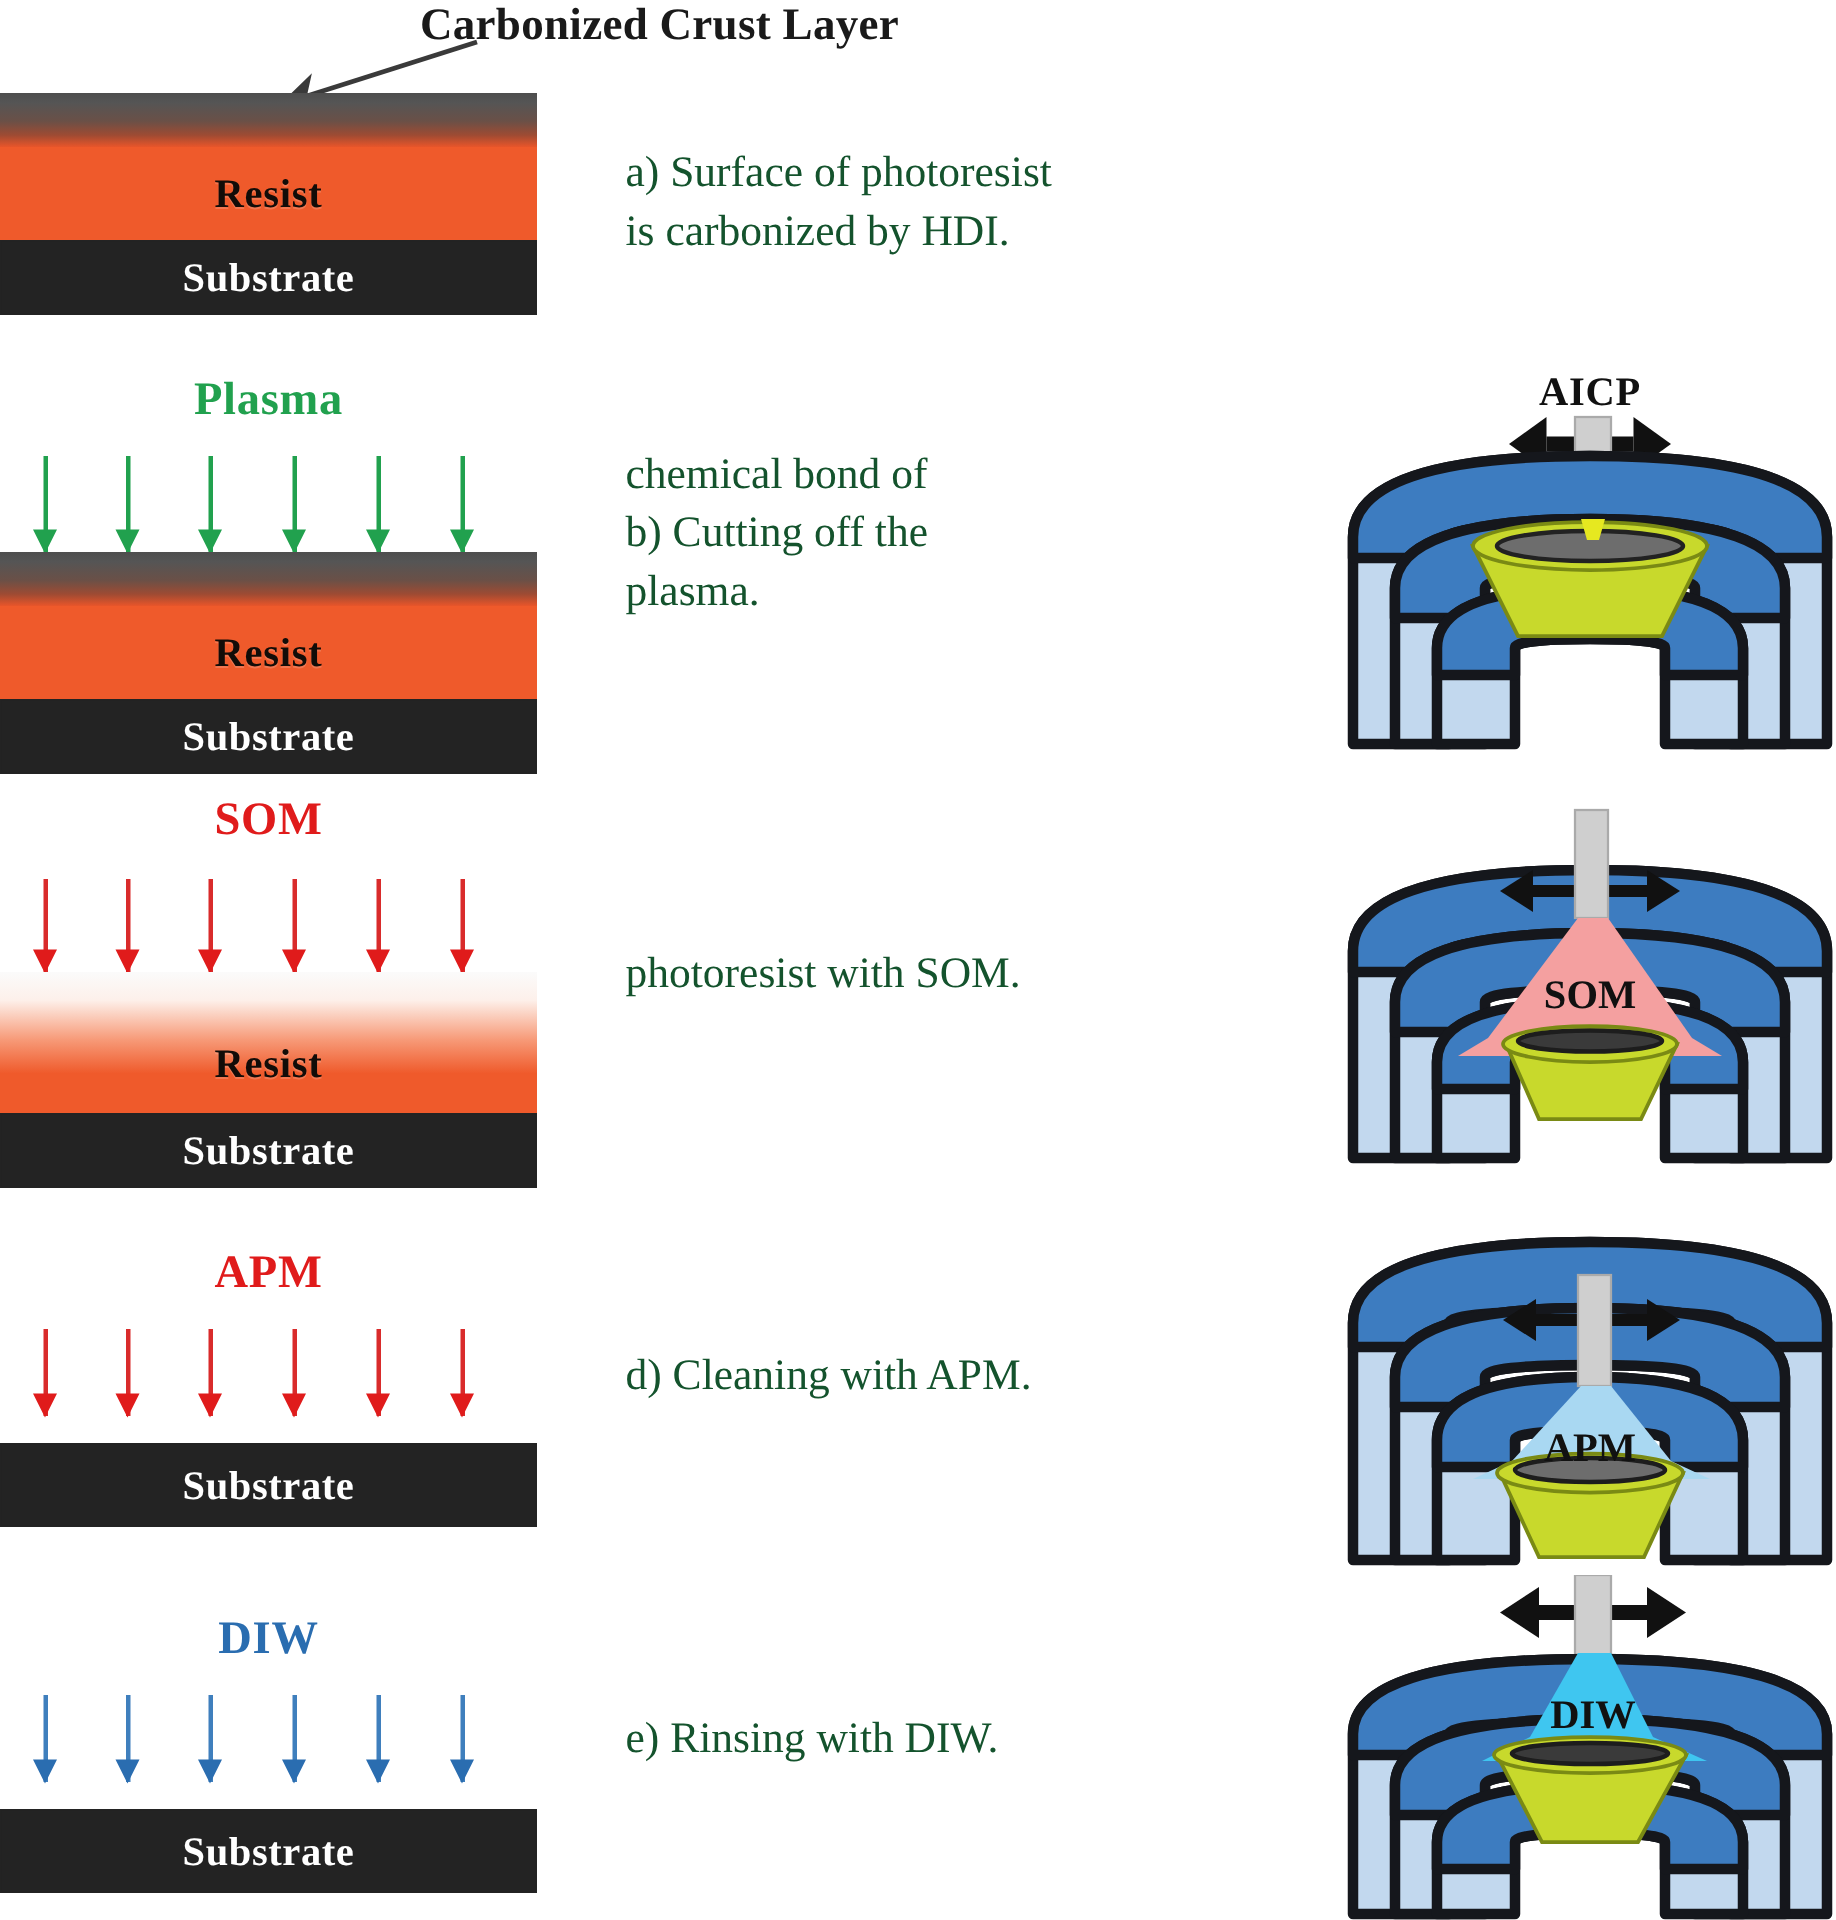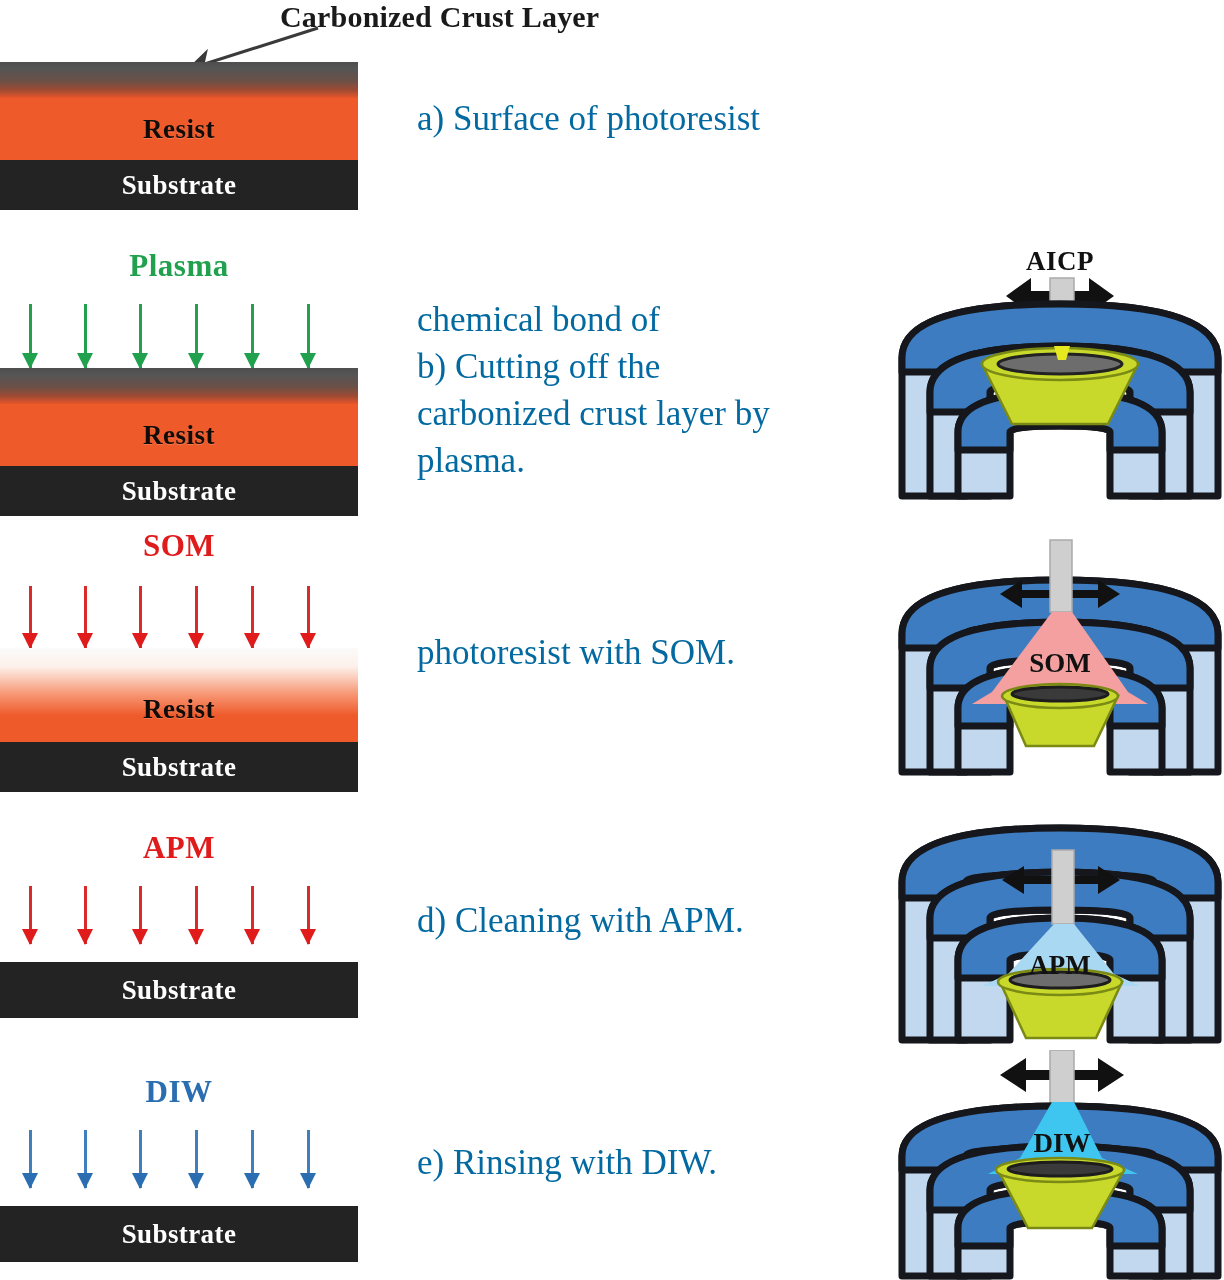--- a/index.html
+++ b/index.html
@@ -123,9 +123,9 @@
     position: absolute;
     left: 417px;
     width: 440px;
-    font-size: 35px;
+    font-size: 29px;
     line-height: 1.34;
-    color: #0369a1;
+    color: #14532d;
   }
 
   

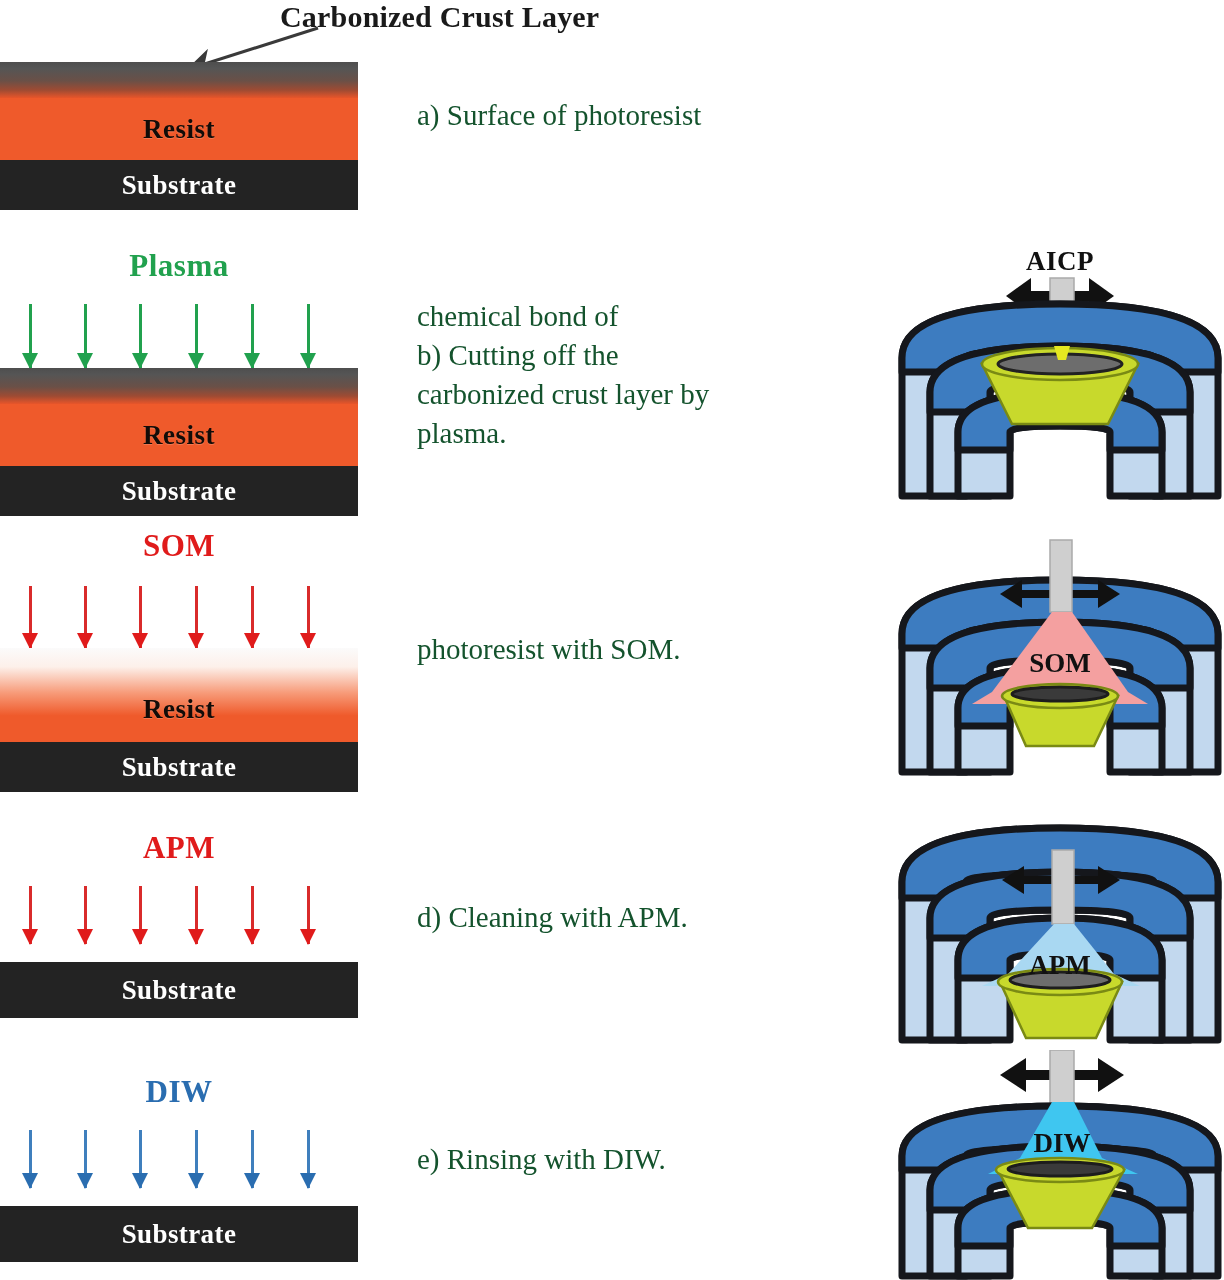--- a/index.html
+++ b/index.html
@@ -181,6 +181,7 @@
 
 <div class="desc" style="top:96px;">
   <div>a) Surface of photoresist</div>
+  <div>is carbonized by HDI.</div>
 </div>
 
 <div class="arrow-field" style="top:248px; height:120px;">

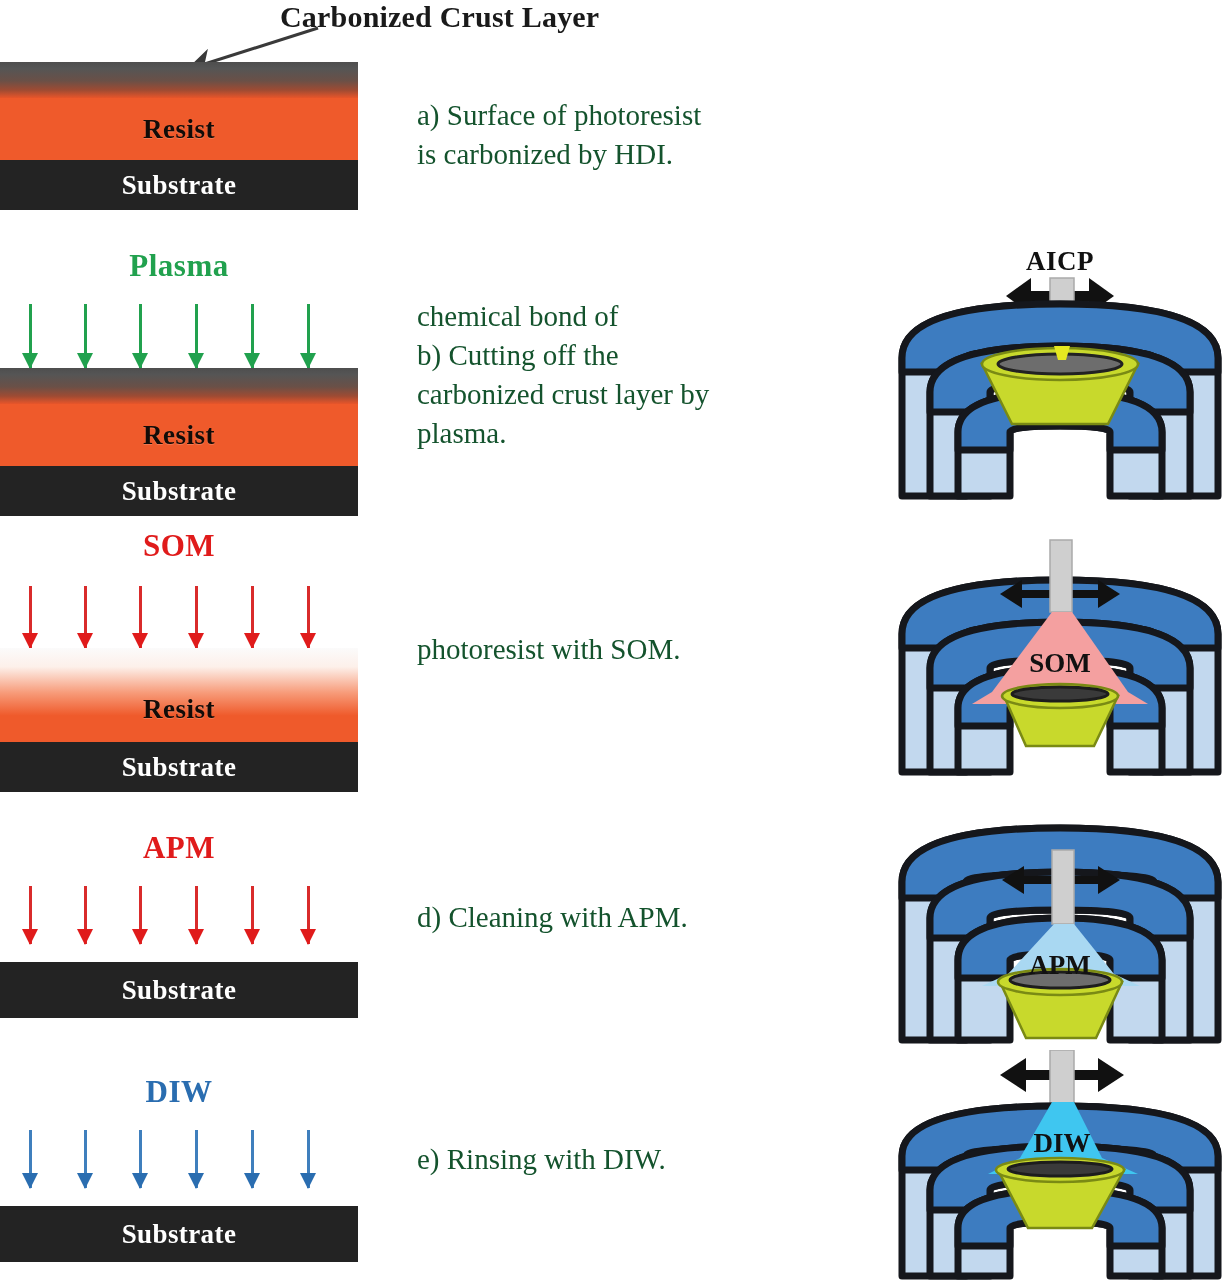--- a/index.html
+++ b/index.html
@@ -225,7 +225,6 @@
 <div class="desc" style="top:297px;">
   <div>chemical bond of</div>
   <div>b) Cutting off the</div>
-  <div>carbonized crust layer by</div>
   <div>plasma.</div>
 </div>
 

